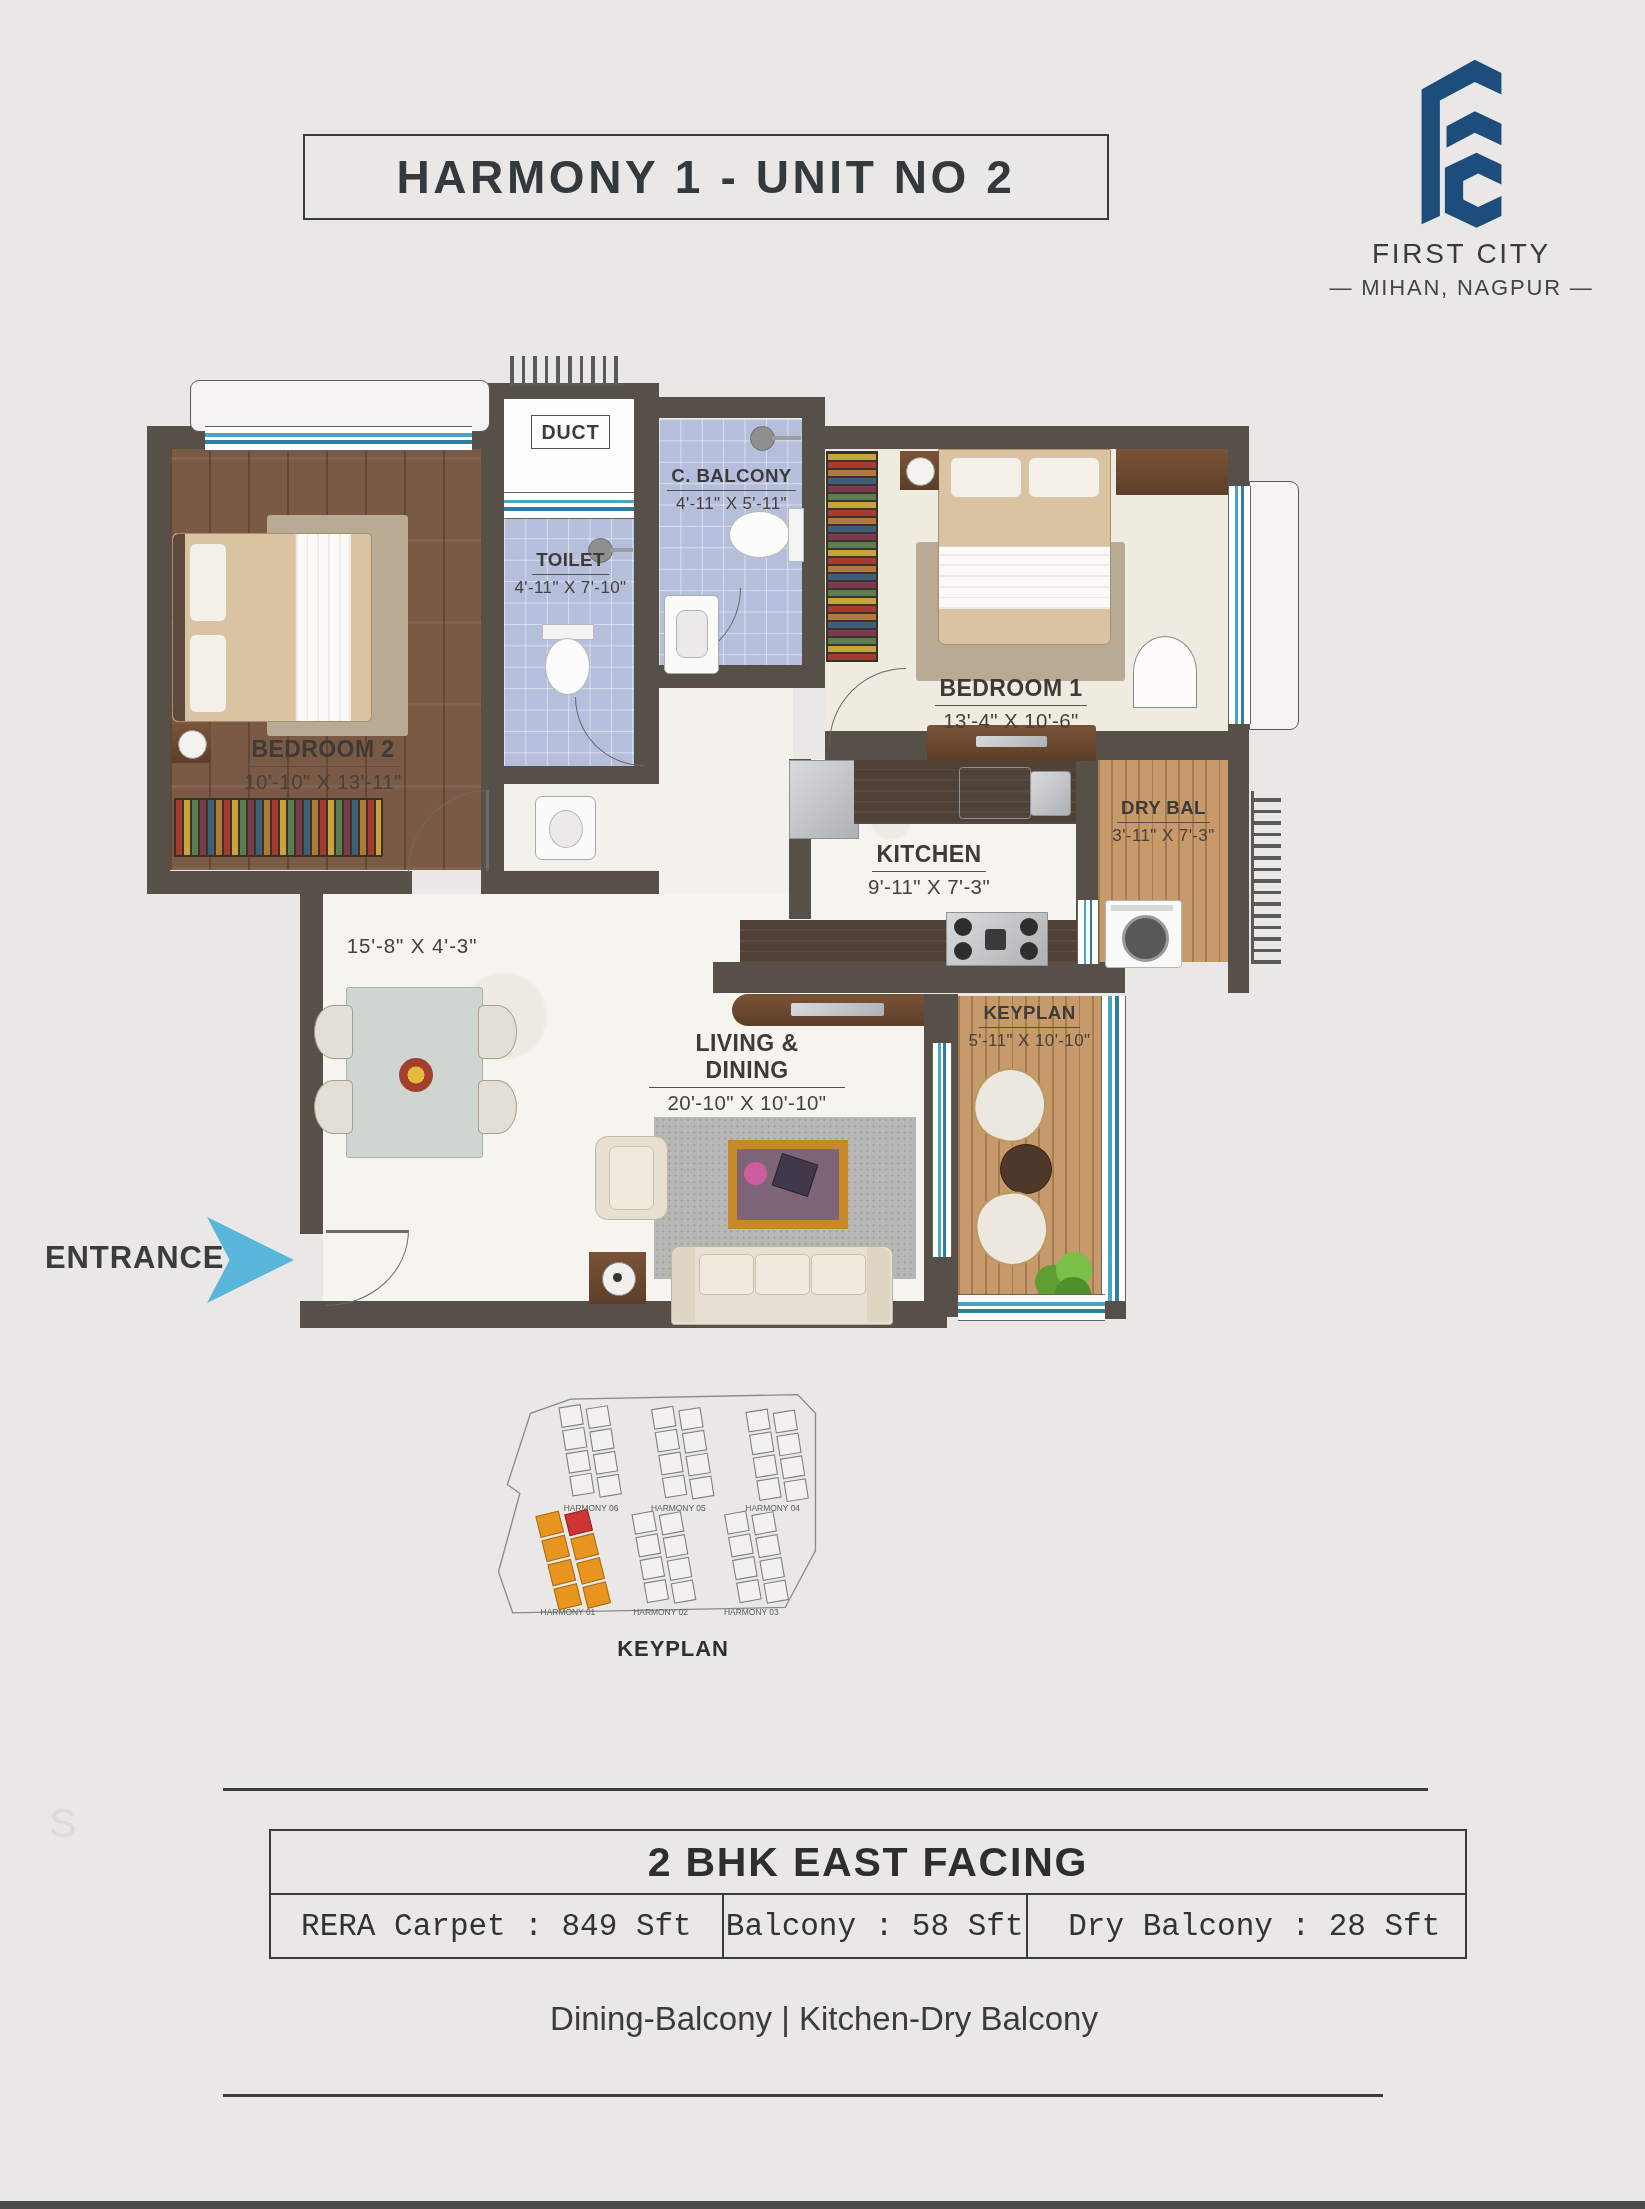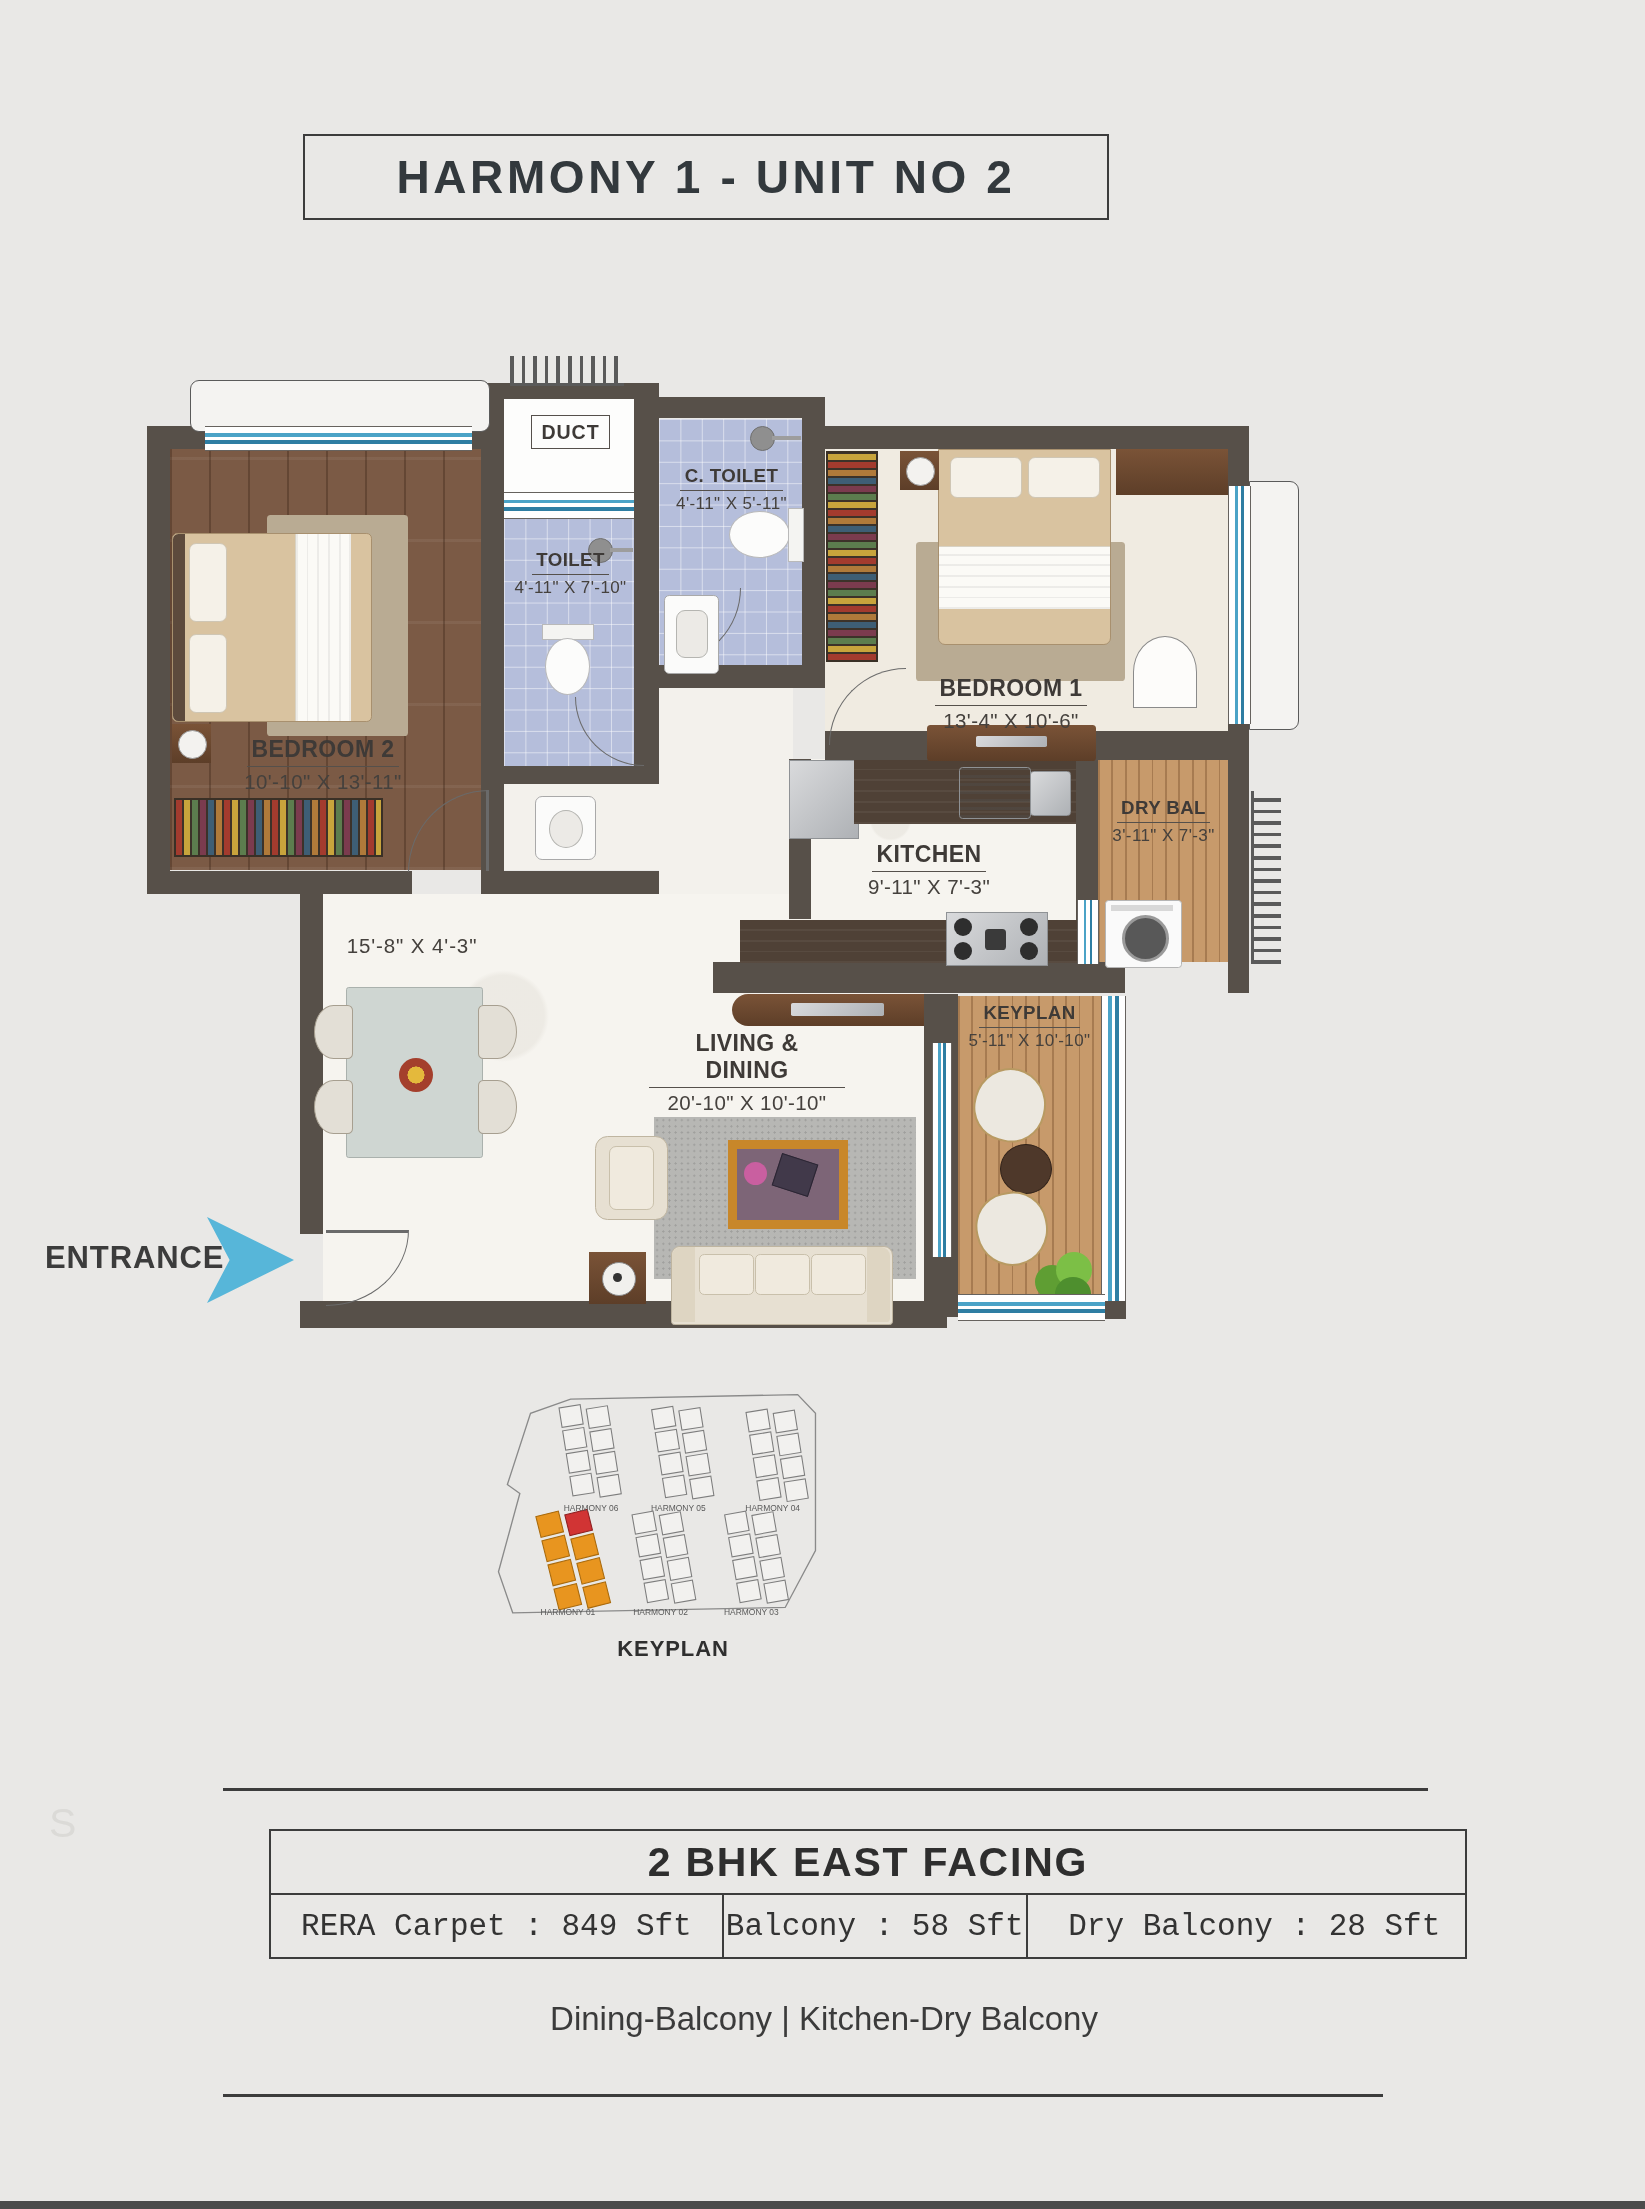--- a/index.html
+++ b/index.html
@@ -88,6 +88,17 @@
     <span>HARMONY 1 - UNIT NO 2</span>
   </div>
 
+  <div class="brand">
+    <svg class="logo" width="105" height="178" viewBox="0 0 112 214">
+      <g fill="#1d4d7a">
+        <path d="M8,44 L72,8 L104,24 L104,50 L72,35 L30,57 L30,196 L8,206 Z"></path>
+        <path d="M38,88 L72,70 L104,85 L104,111 L72,96 L38,114 Z"></path>
+        <path d="M74,120 L104,134 L104,158 L76,145 L58,154 L58,176 L76,185 L104,172 L104,196 L74,210 L36,192 L36,138 Z"></path>
+      </g>
+    </svg>
+    <div class="bname">FIRST CITY</div>
+    <div class="bloc">— MIHAN, NAGPUR —</div>
+  </div>
 
   <div class="abs" style="left:0;top:0;width:1646px;height:1354px;">
 

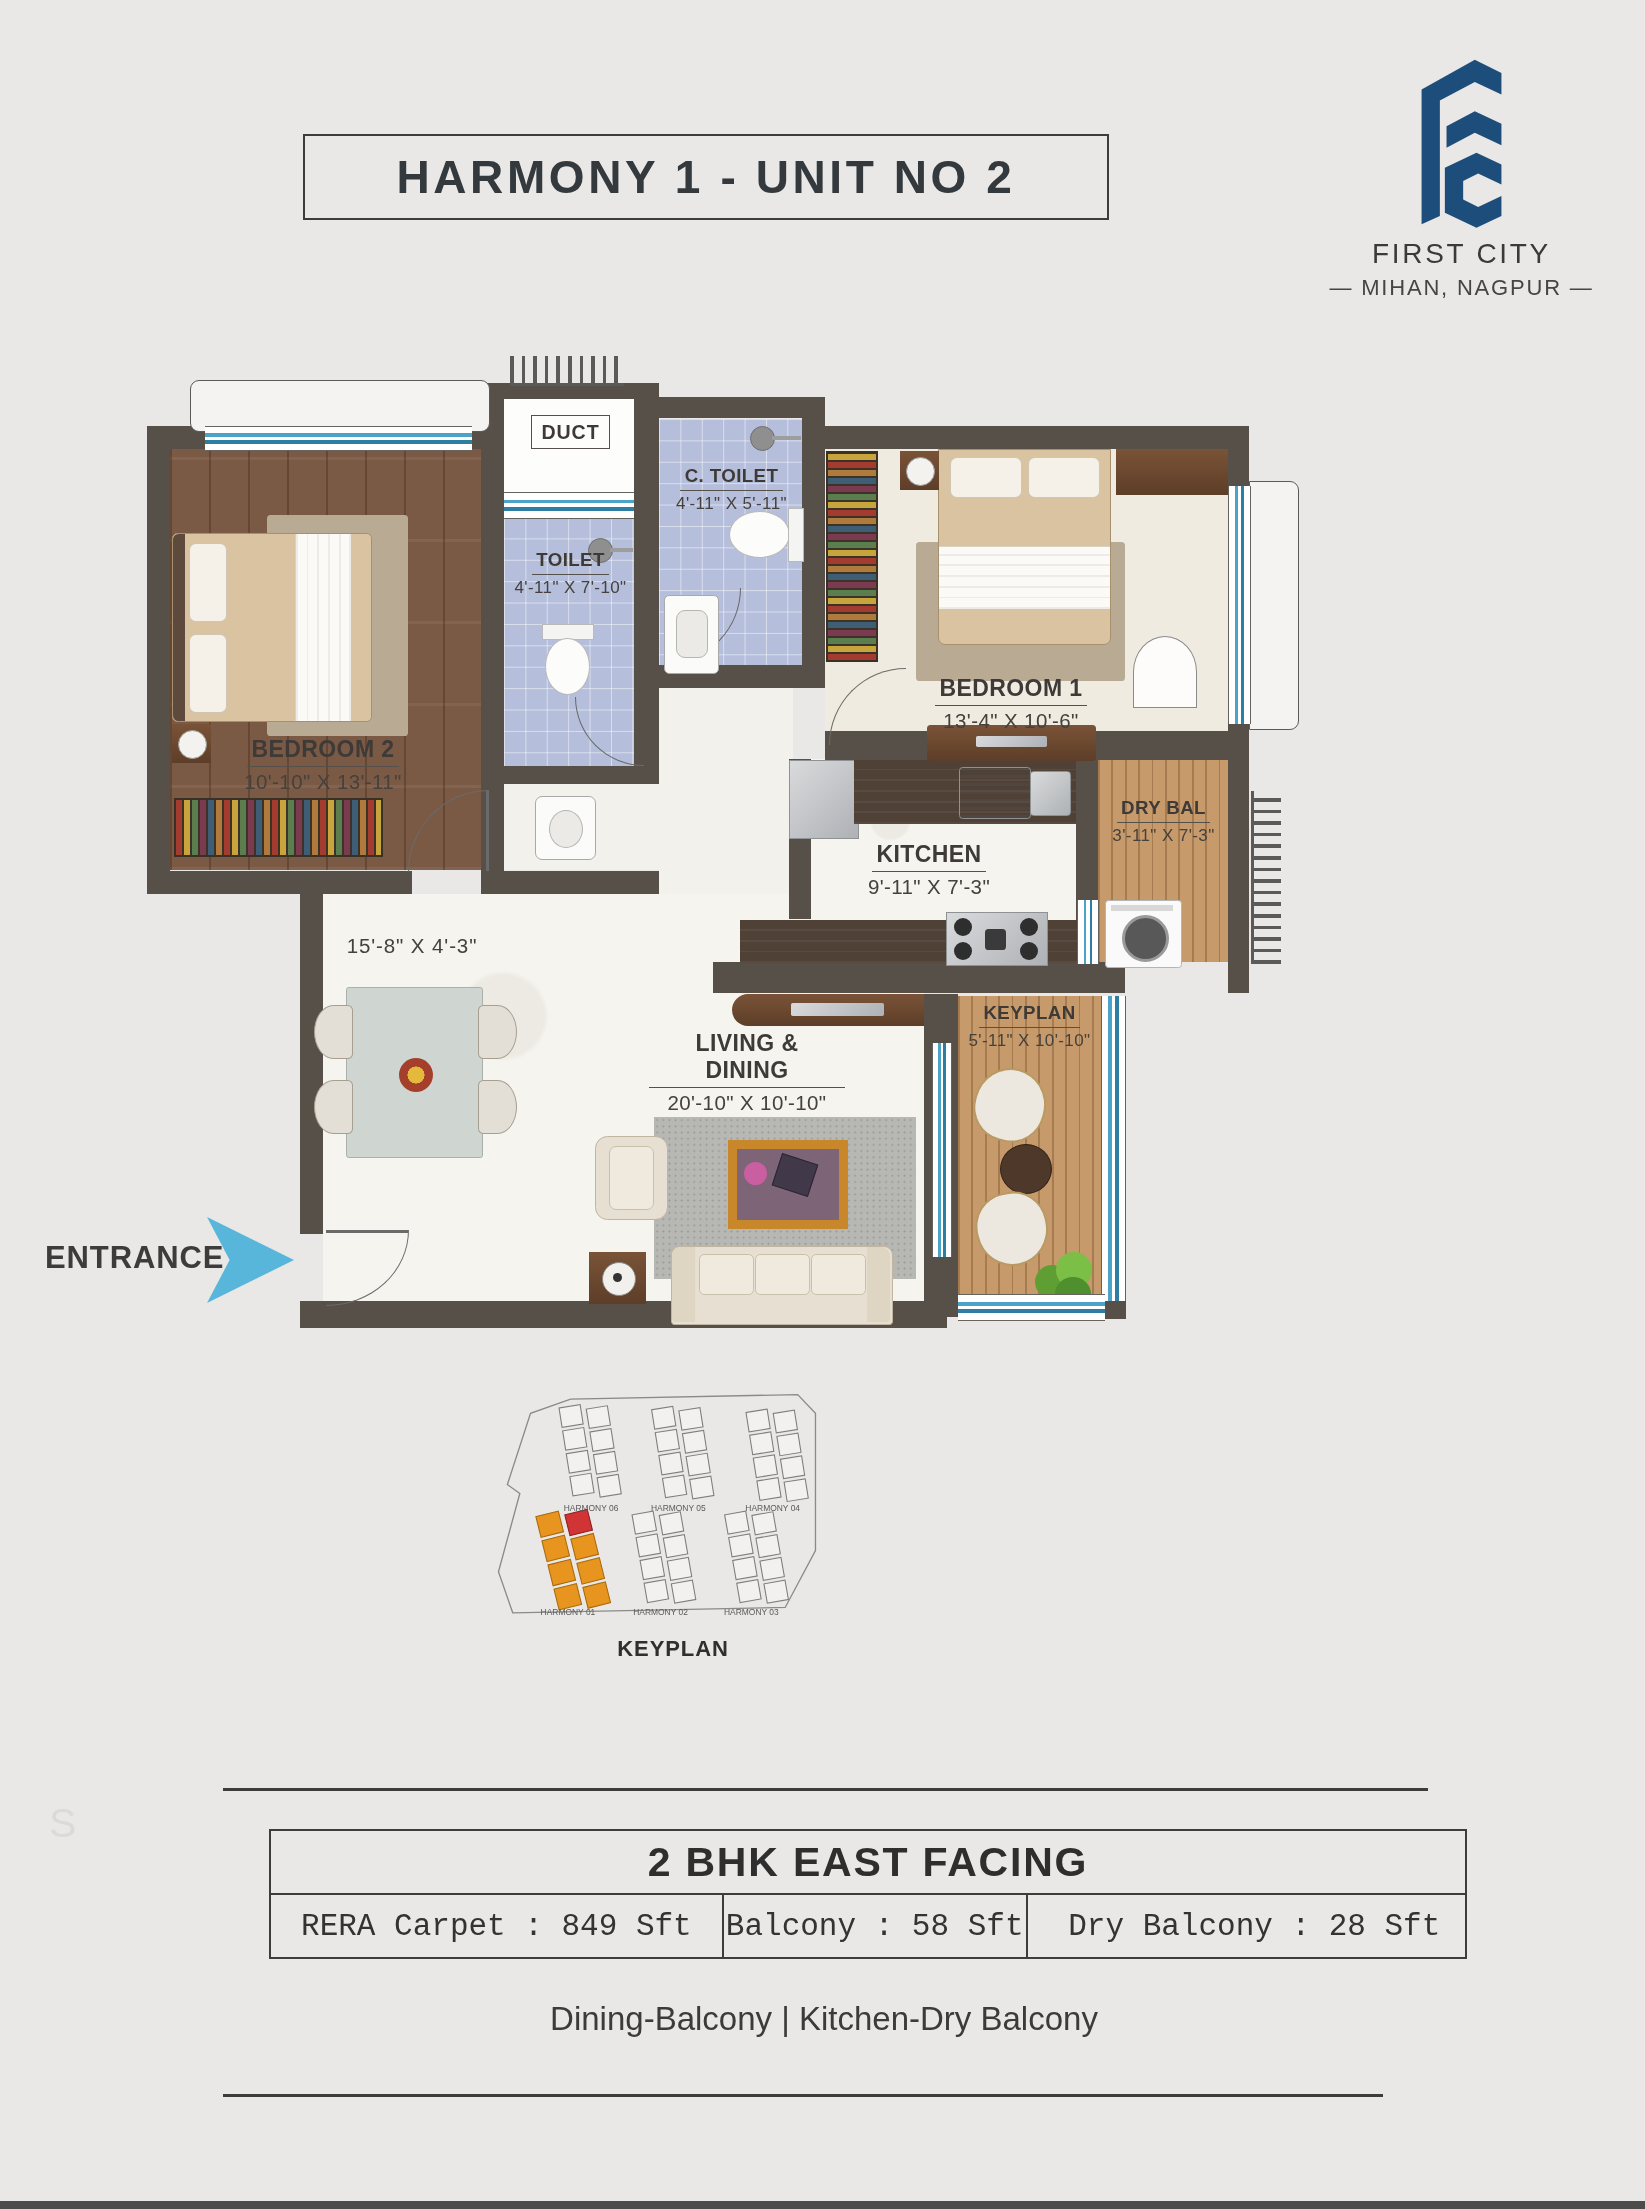--- a/index.html
+++ b/index.html
@@ -276,7 +276,7 @@
       <div class="dm">4'-11" X 7'-10"</div>
     </div>
     <div class="rlabel sm" style="left:661px;top:465px;width:141px;">
-      <div class="nm">C. TOILET</div>
+      <div class="nm">C. BALCONY</div>
       <div class="dm">4'-11" X 5'-11"</div>
     </div>
     <div class="rlabel" style="left:913px;top:675px;width:196px;">

